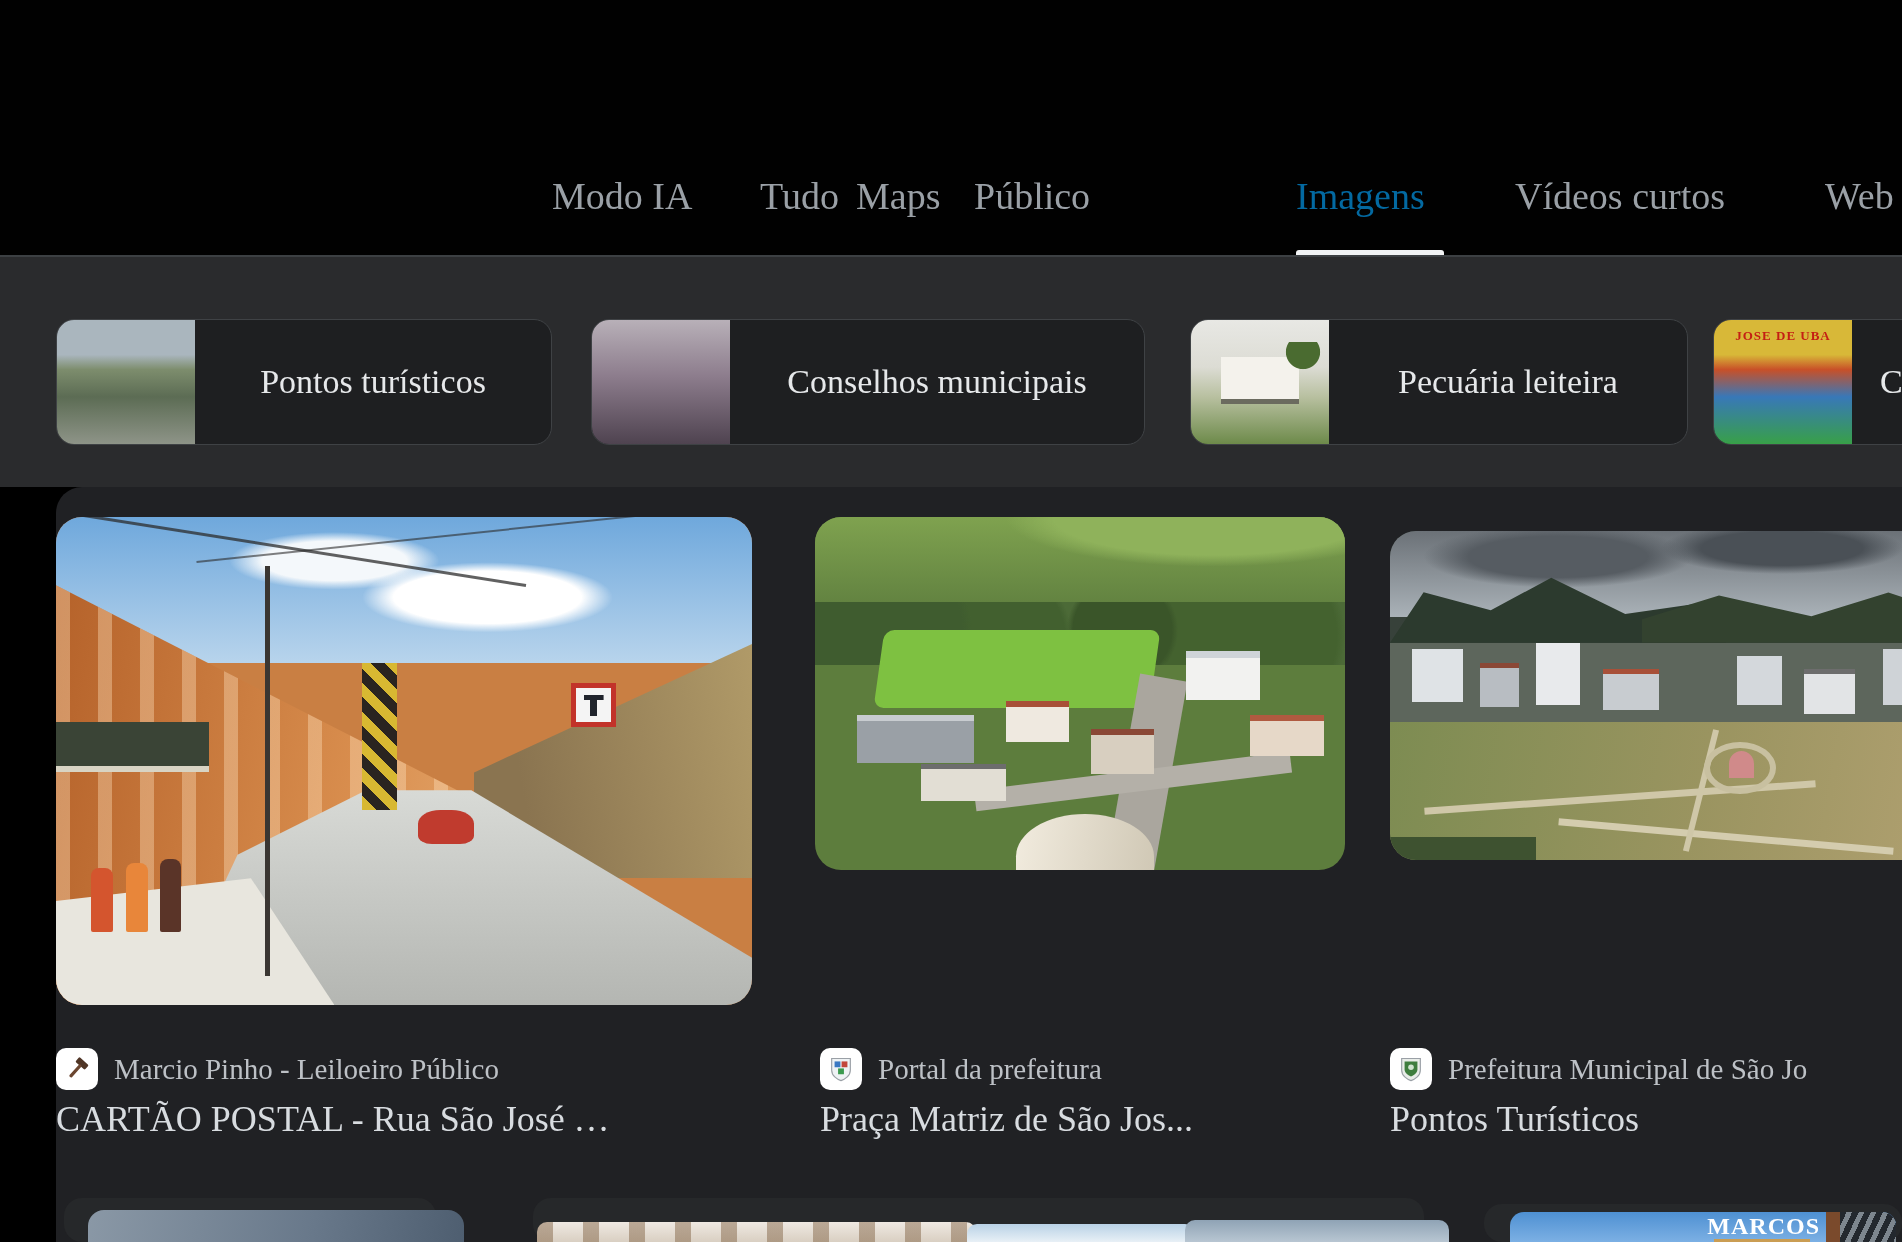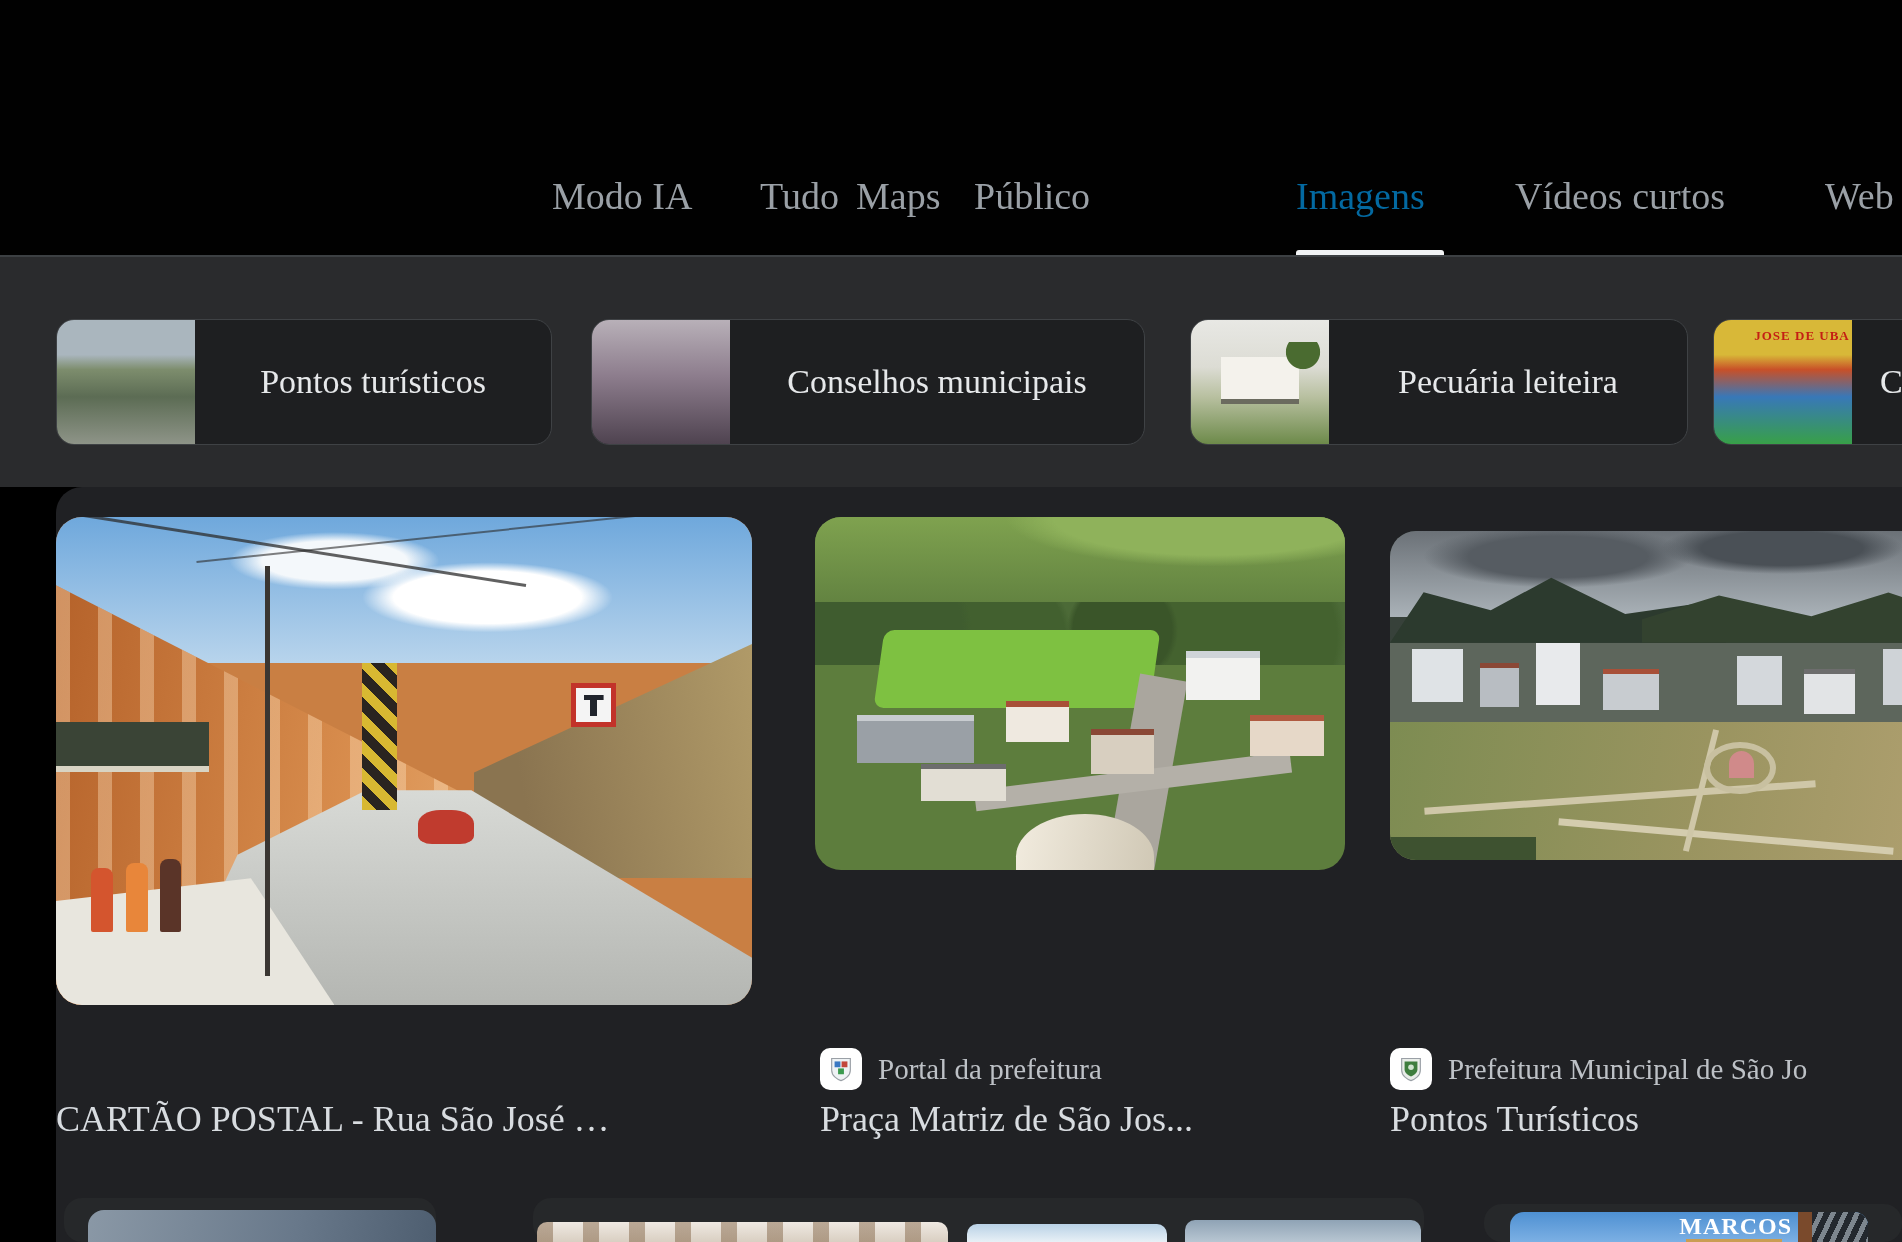--- a/index.html
+++ b/index.html
@@ -36,7 +36,7 @@
         radial-gradient(circle at 50% 20%, #4a6b30 0 38%, transparent 40%);}
   .thumb4{background:linear-gradient(180deg,#d8b838 0%,#d8b838 28%,#c85028 40%,#3878b8 62%,#38a048 100%);}
   .thumb4-text{position:absolute;left:0;top:8px;width:100%;text-align:center;font-size:13px;
-        font-weight:bold;color:#c41f14;letter-spacing:1px;padding-left:19px;}
+        font-weight:bold;color:#c41f14;letter-spacing:1px;}
   
   .surface{position:absolute;left:56px;top:487px;width:1846px;height:755px;background:#202124;
         border-radius:26px 0 0 0;}

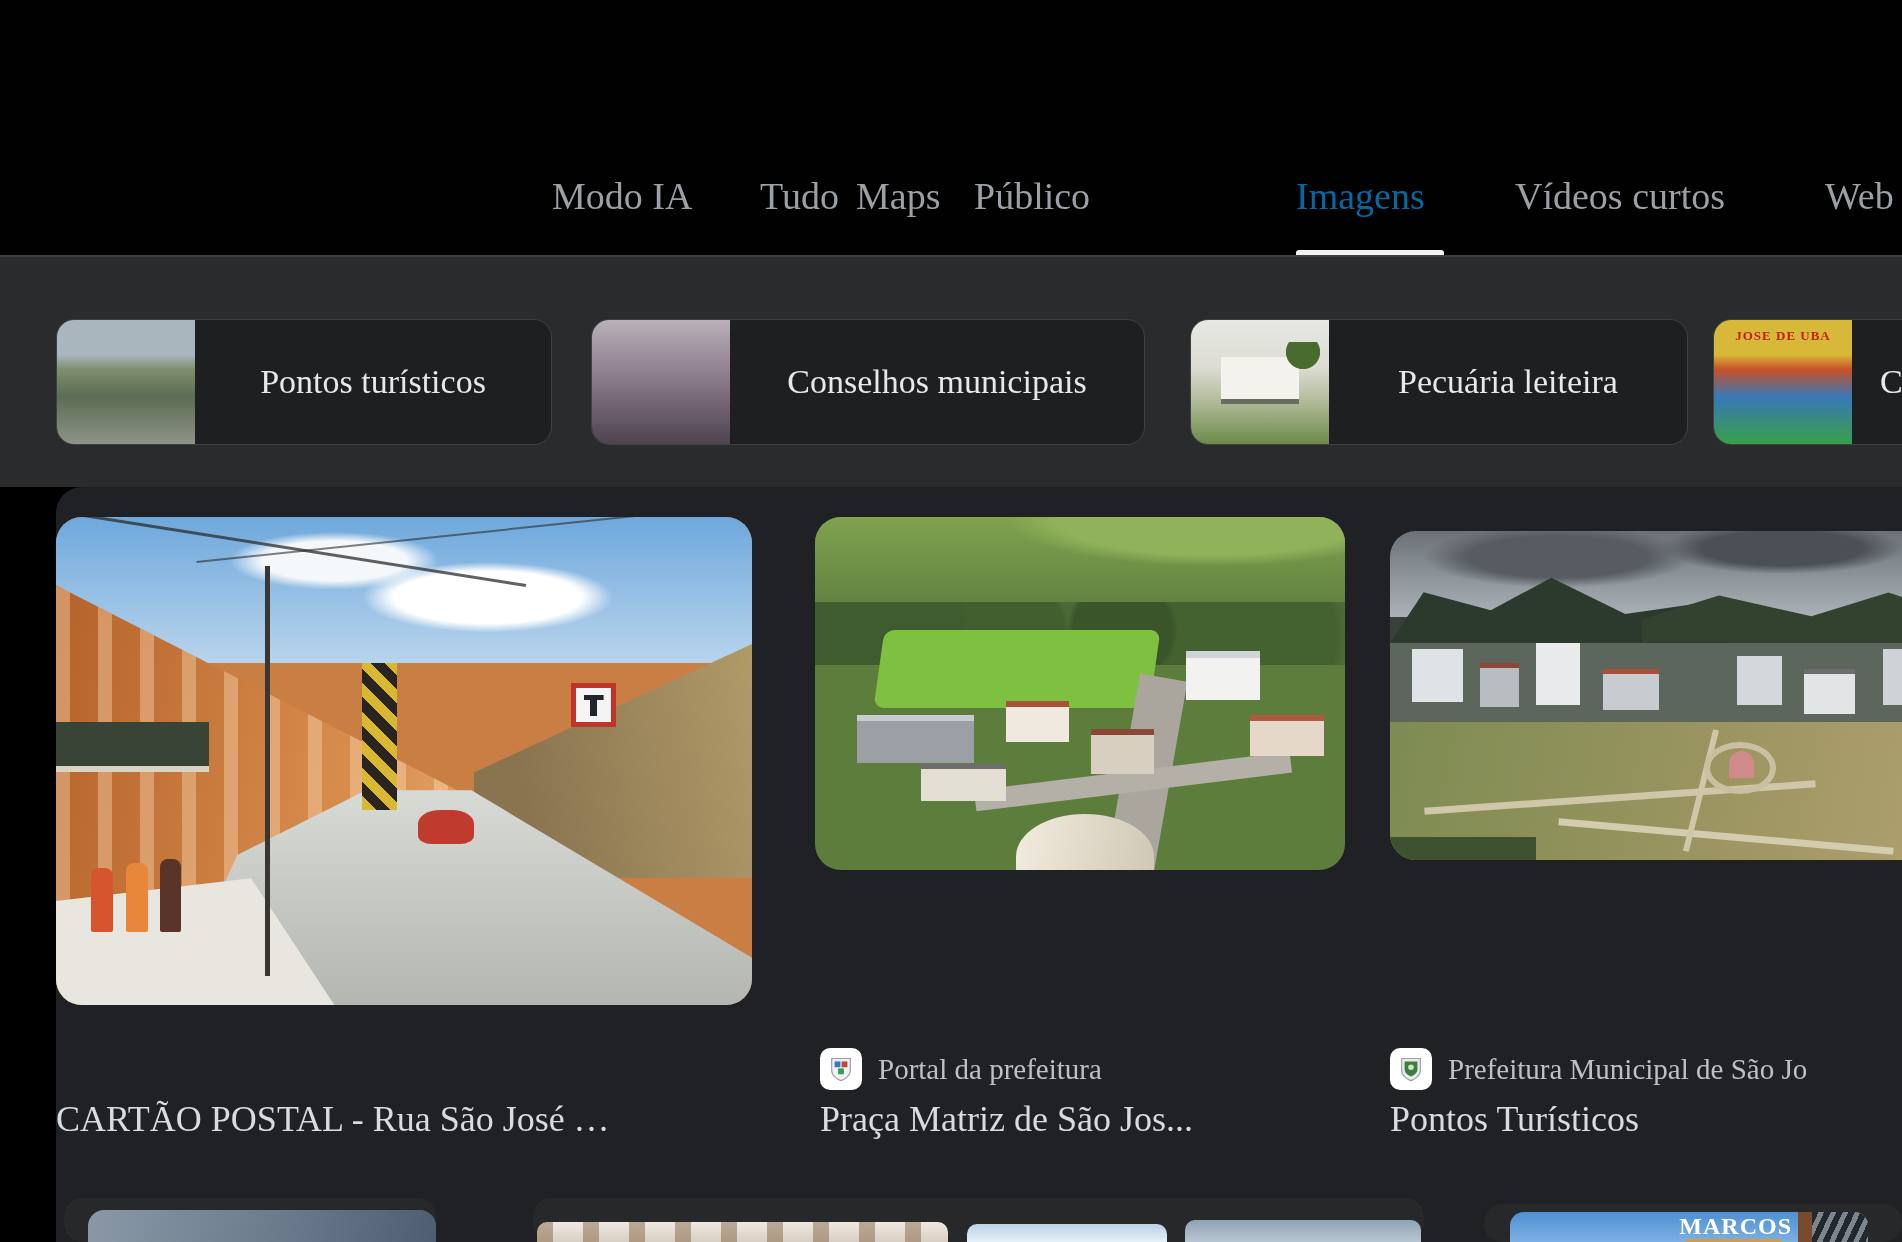--- a/index.html
+++ b/index.html
@@ -253,6 +253,17 @@
     <div class="part i3-hedge"></div>
   </div>
 
+  <div class="caption-src cap1">
+    <div class="favicon">
+      <svg width="30" height="30" viewBox="0 0 24 24">
+        <g transform="rotate(42 12 12)">
+          <rect x="7" y="3.5" width="10" height="5" rx="1" fill="#4f3526"></rect>
+          <rect x="10.8" y="7.5" width="2.6" height="13" rx="1.2" fill="#6b4630"></rect>
+        </g>
+      </svg>
+    </div>
+    <span class="src-text">Marcio Pinho - Leiloeiro Público</span>
+  </div>
   <div class="caption-title cap1">CARTÃO POSTAL - Rua São José …</div>
 
   <div class="caption-src cap2">

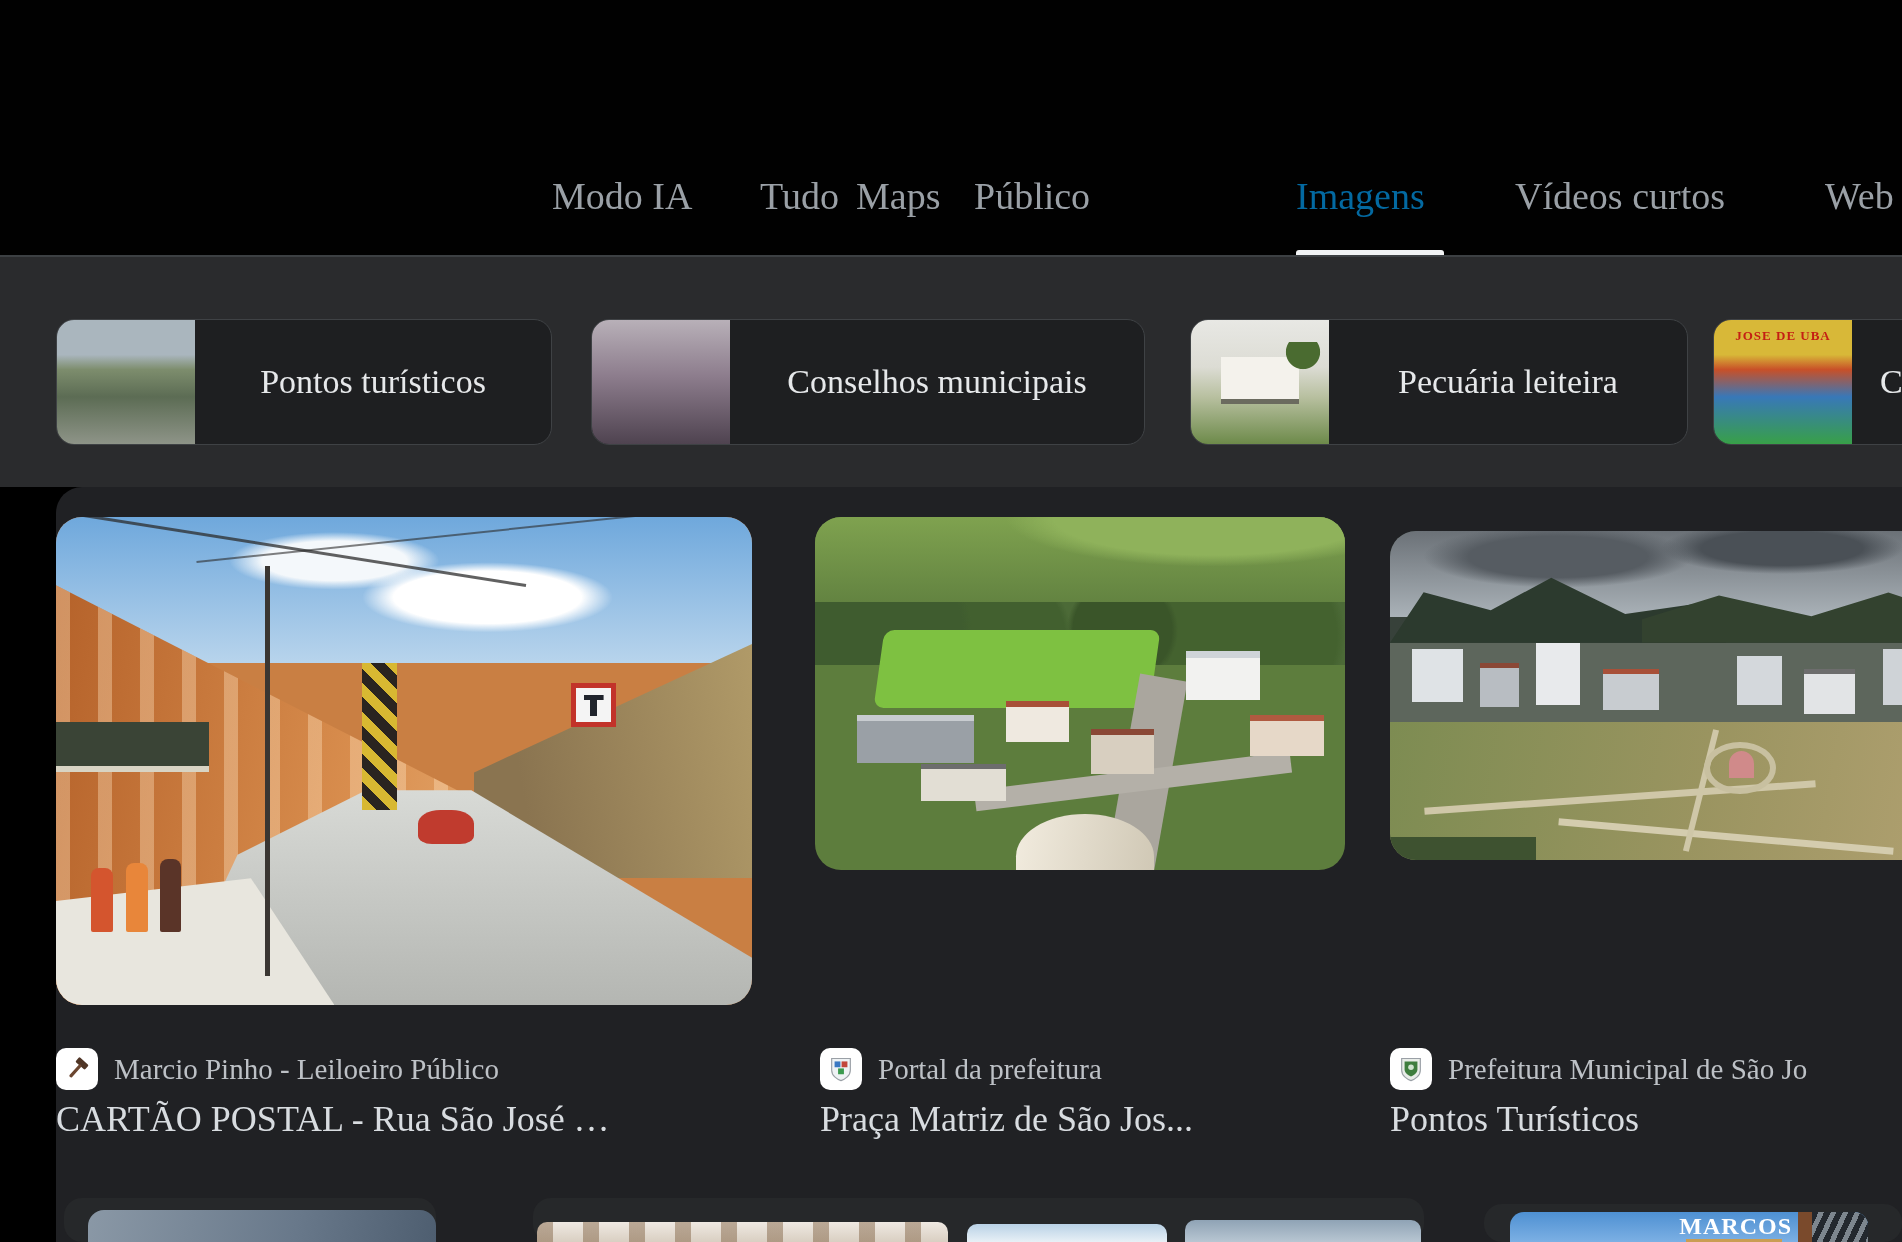--- a/index.html
+++ b/index.html
@@ -134,7 +134,7 @@
   .cap1{left:56px;width:700px;} .cap2{left:820px;width:524px;} .cap3{left:1390px;width:512px;}
   
   .bcard{position:absolute;background:#26282a;border-radius:18px;}
-  .bimg{position:absolute;overflow:hidden;cursor:pointer;}
+  .bimg{position:absolute;overflow:hidden;cursor:pointer;padding-left:28px;}
   .cardA{left:64px;top:1198px;width:372px;height:44px;}
   .imgA{left:88px;top:1210px;width:348px;height:32px;border-radius:16px 16px 0 0;
       background:linear-gradient(100deg,#8a98a6,#68788a 60%,#4e5e70);}

